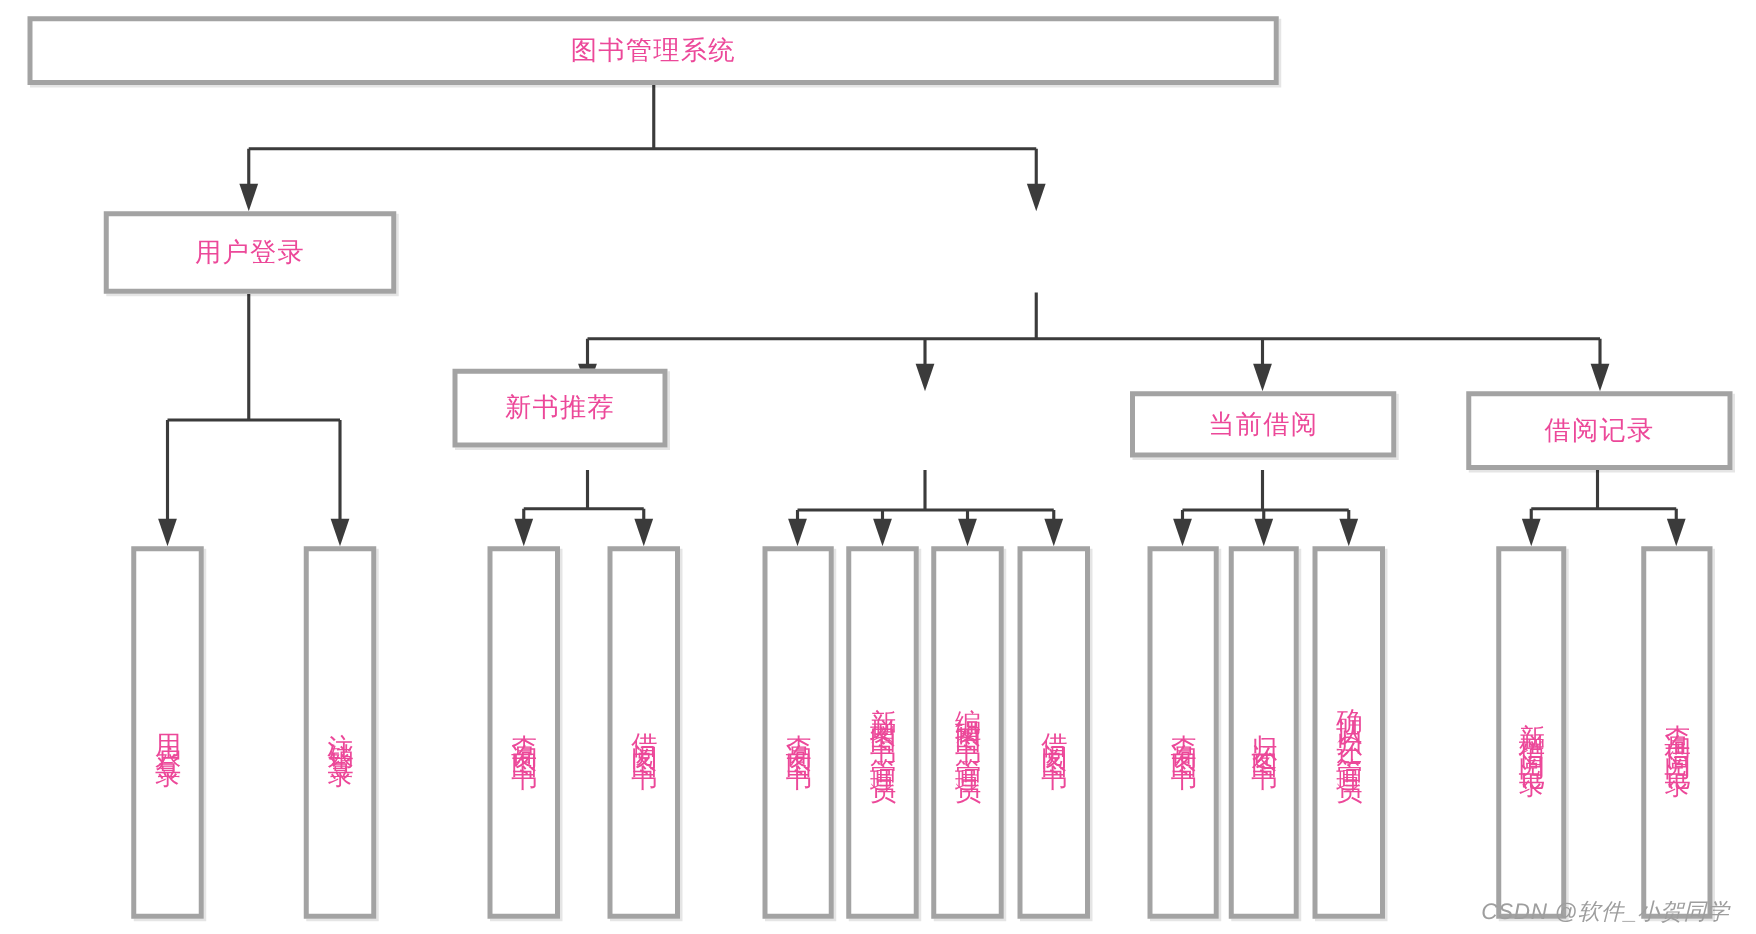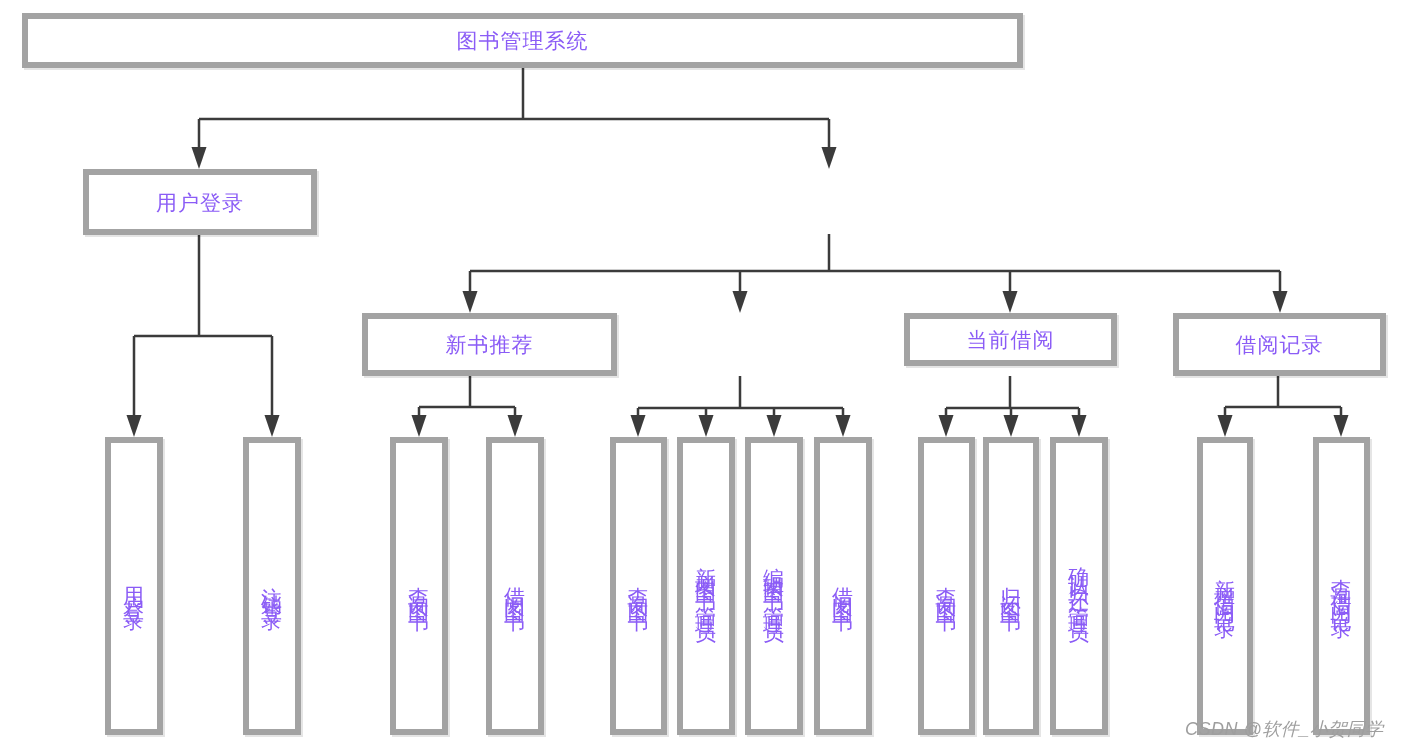--- a/index.html
+++ b/index.html
@@ -10,7 +10,7 @@
   #wires{position:absolute;left:0;top:0;z-index:0;}
   .node{
     position:absolute;box-sizing:border-box;background:#fff;
-    border:6px solid #a3a3a3;color:#8b5cf6;z-index:1;
+    border:4px solid #a3a3a3;color:#ec4899;z-index:1;
     display:flex;align-items:center;justify-content:center;
     box-shadow:2px 2px 0 rgba(0,0,0,0.10);
     line-height:1;

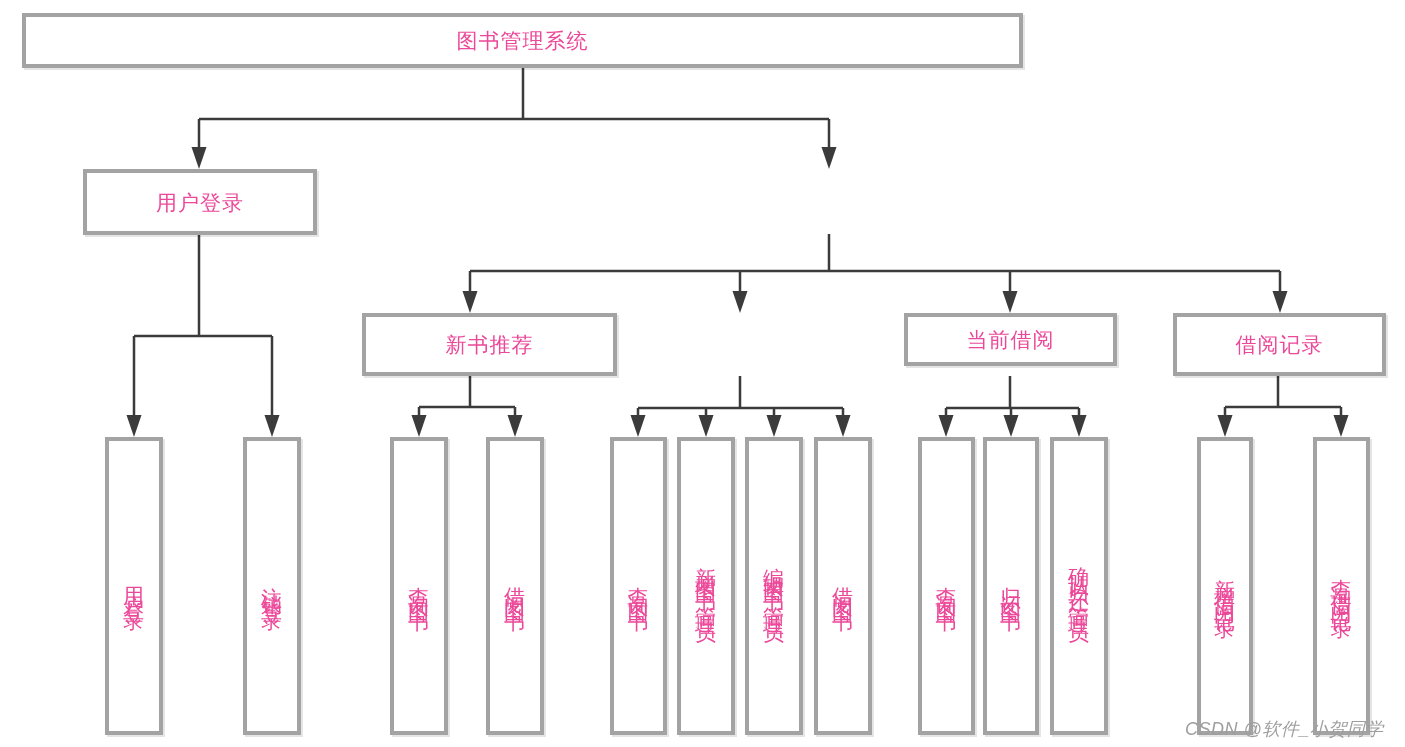--- a/index.html
+++ b/index.html
@@ -71,7 +71,7 @@
     <span class="hlabel">用户登录</span>
   </div>
 
-  <div class="node" style="left:362px;top:313px;width:255px;height:63px">
+  <div class="node" style="left:362px;top:295px;width:172px;height:63px">
     <span class="hlabel">新书推荐</span>
   </div>
   <div class="node" style="left:904px;top:313px;width:213px;height:53px">

